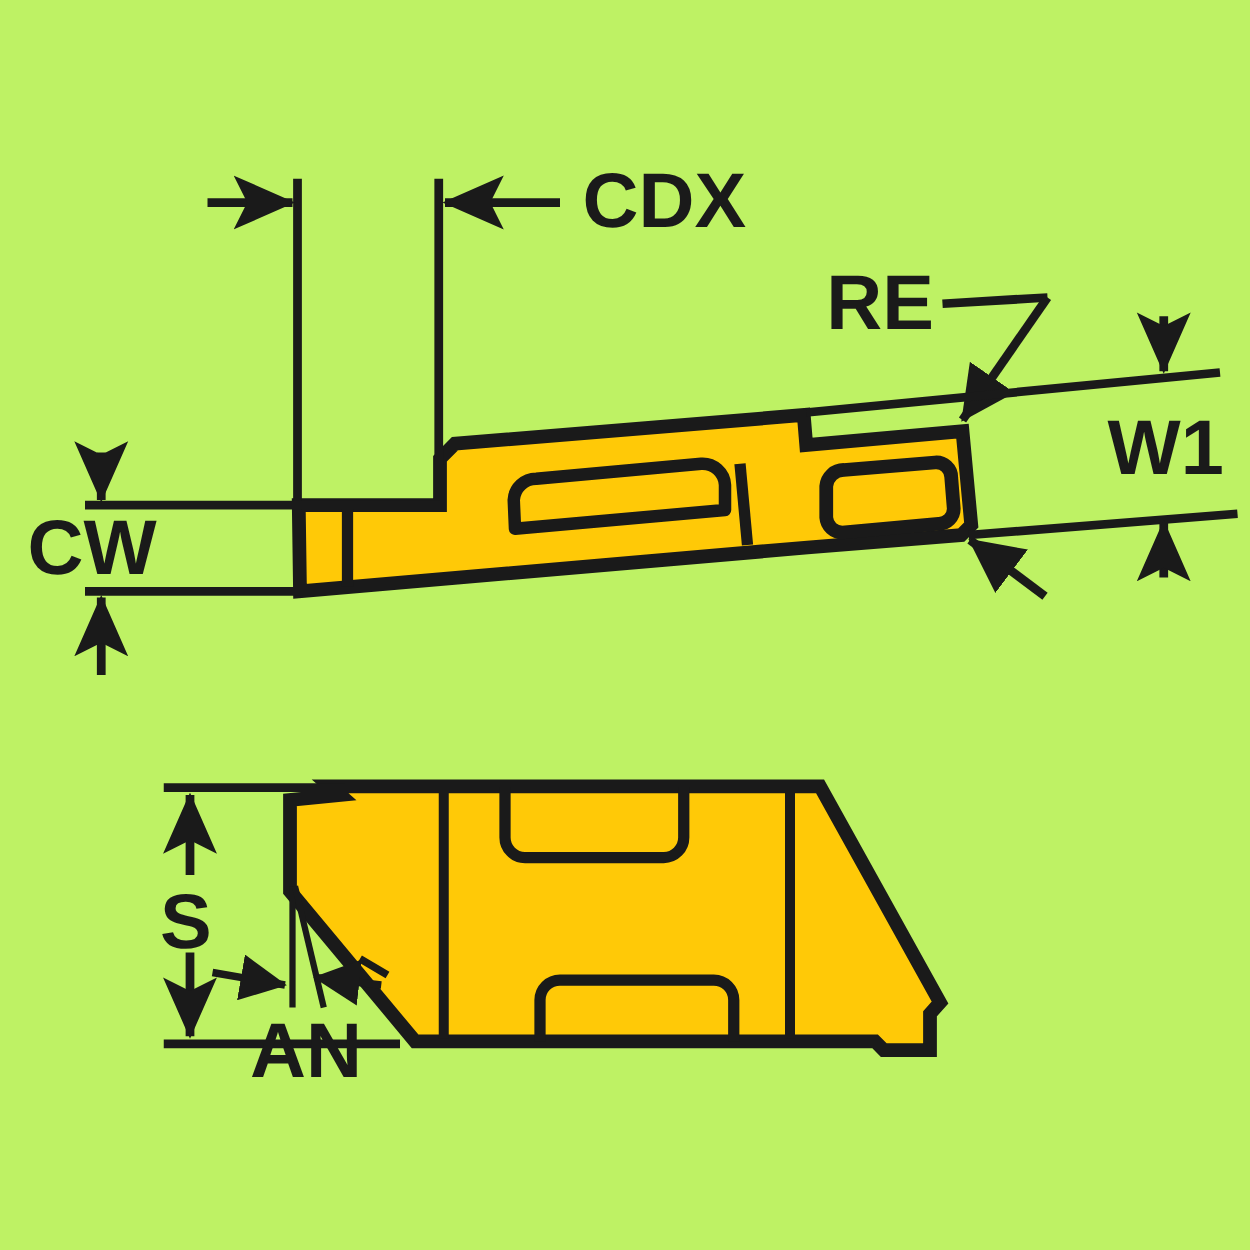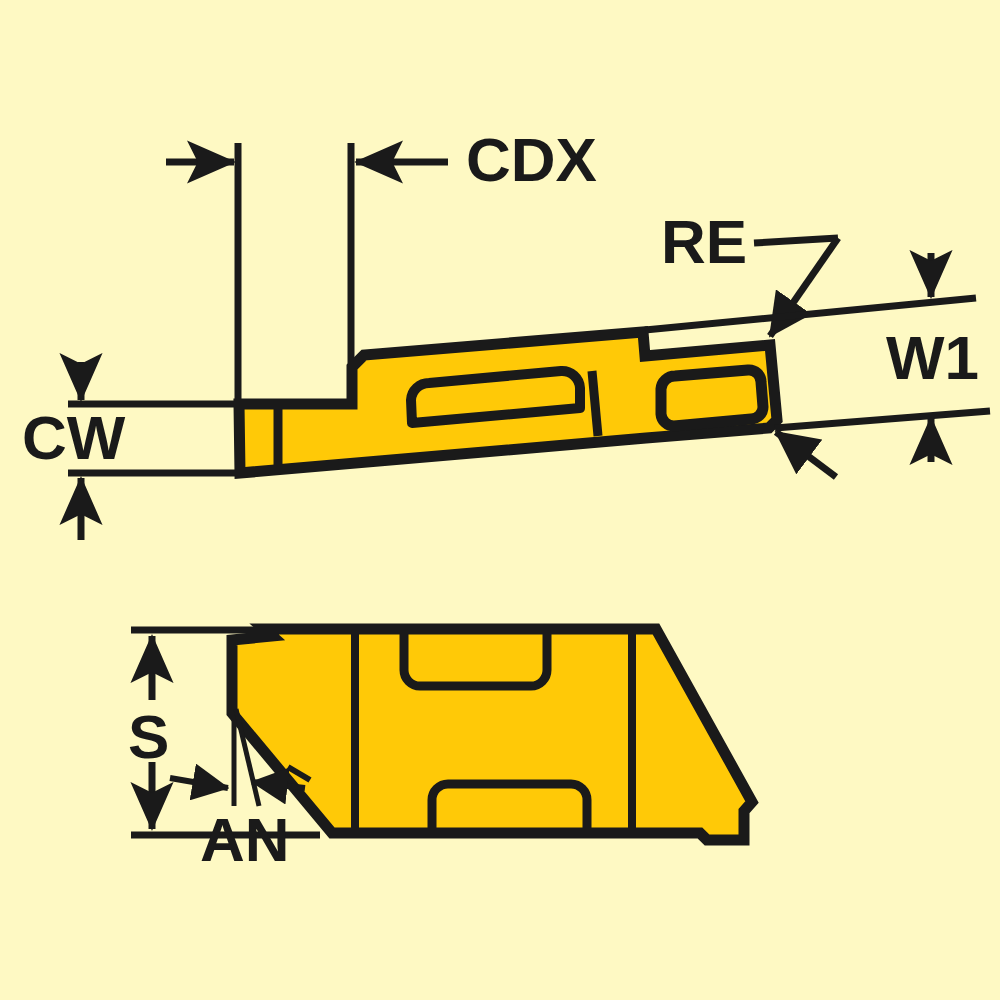--- a/index.html
+++ b/index.html
@@ -17,7 +17,7 @@
     position: relative;
     width: 1000px;
     height: 1000px;
-    background: #fef9c3;
+    background: #bef264;
   }
   svg#drawing {
     display: block;

